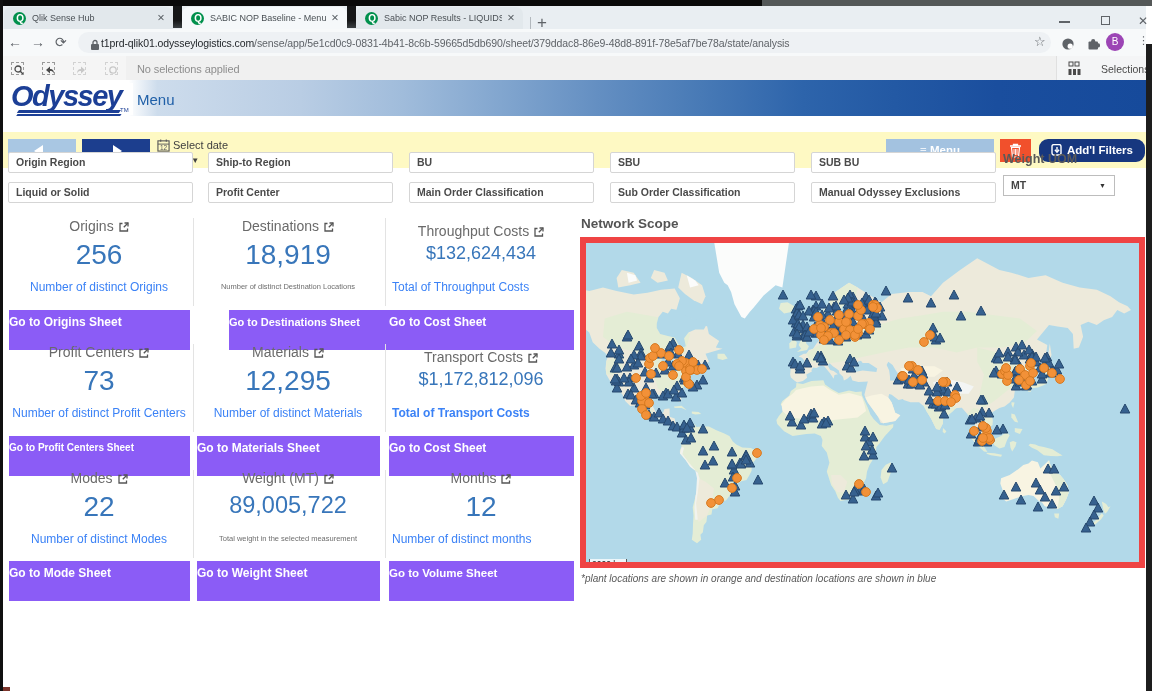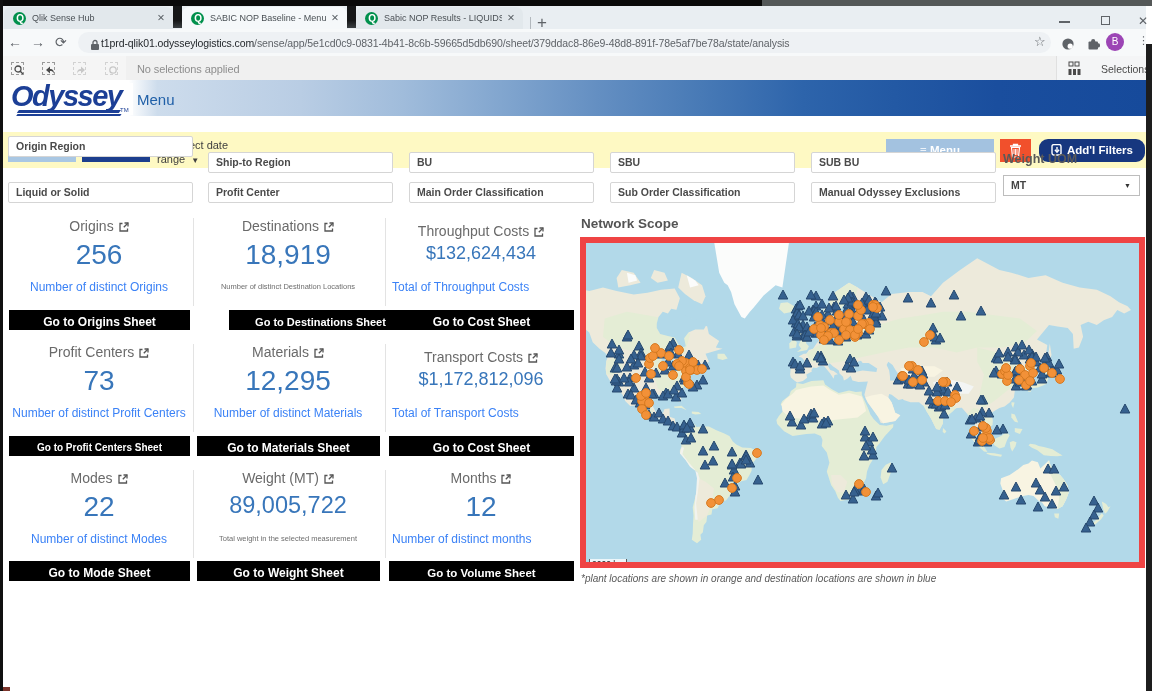--- a/index.html
+++ b/index.html
@@ -223,7 +223,7 @@
         </svg>Add'l Filters</div>
   </div>
 
-  <div class="fbox" style="left:8px;top:136px;">Origin Region</div>
+  <div class="fbox" style="left:8px;top:152px;">Origin Region</div>
   <div class="fbox" style="left:208px;top:152px;">Ship-to Region</div>
   <div class="fbox" style="left:409px;top:152px;">BU</div>
   <div class="fbox" style="left:610px;top:152px;">SBU</div>

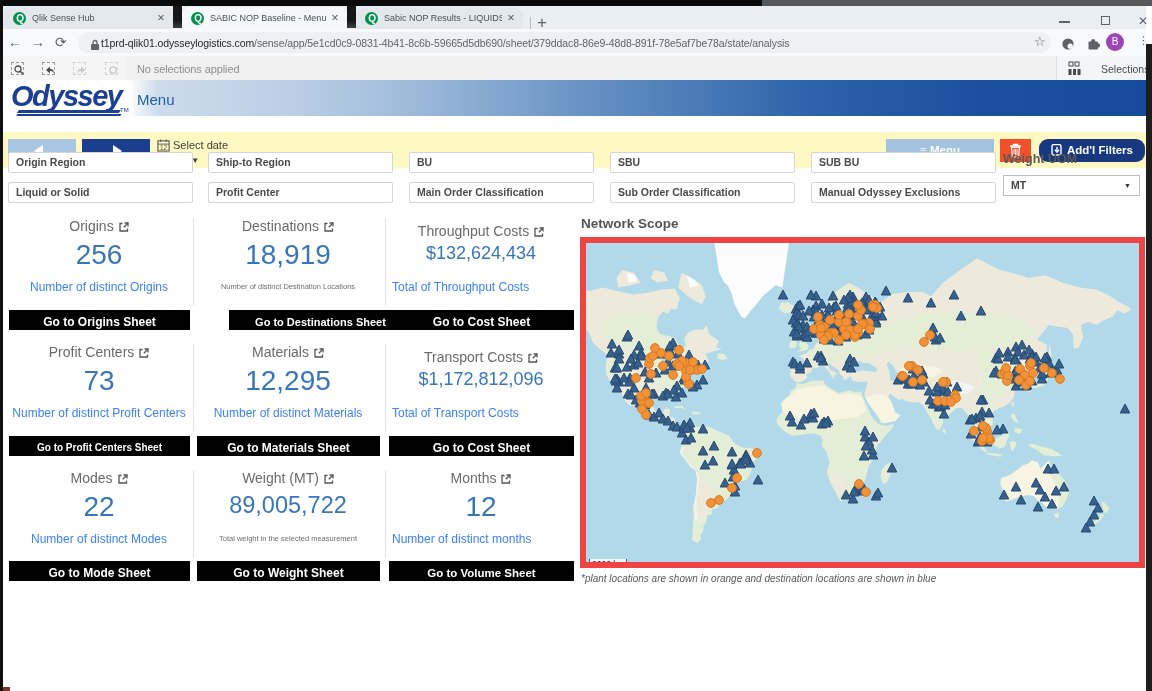--- a/index.html
+++ b/index.html
@@ -71,7 +71,7 @@
   border:1px solid #d5d5d5; border-radius:2px; font-size:10.5px; font-weight:bold;
   color:#4a4a4a; line-height:19px; padding-left:7px; }
 #wuom { left:1003px; top:152px; font-size:12.5px; font-weight:bold; color:#595959; }
-#mtbox { left:1003px; top:175px; width:137px; height:21px; background:#fff;
+#mtbox { left:1003px; top:175px; width:112px; height:21px; background:#fff;
   border:1px solid #bdbdbd; font-size:10.5px; font-weight:bold; color:#444;
   line-height:19px; padding-left:7px; }
 #mtbox .caret { position:absolute; right:8px; top:0px; font-size:7px; color:#333; }

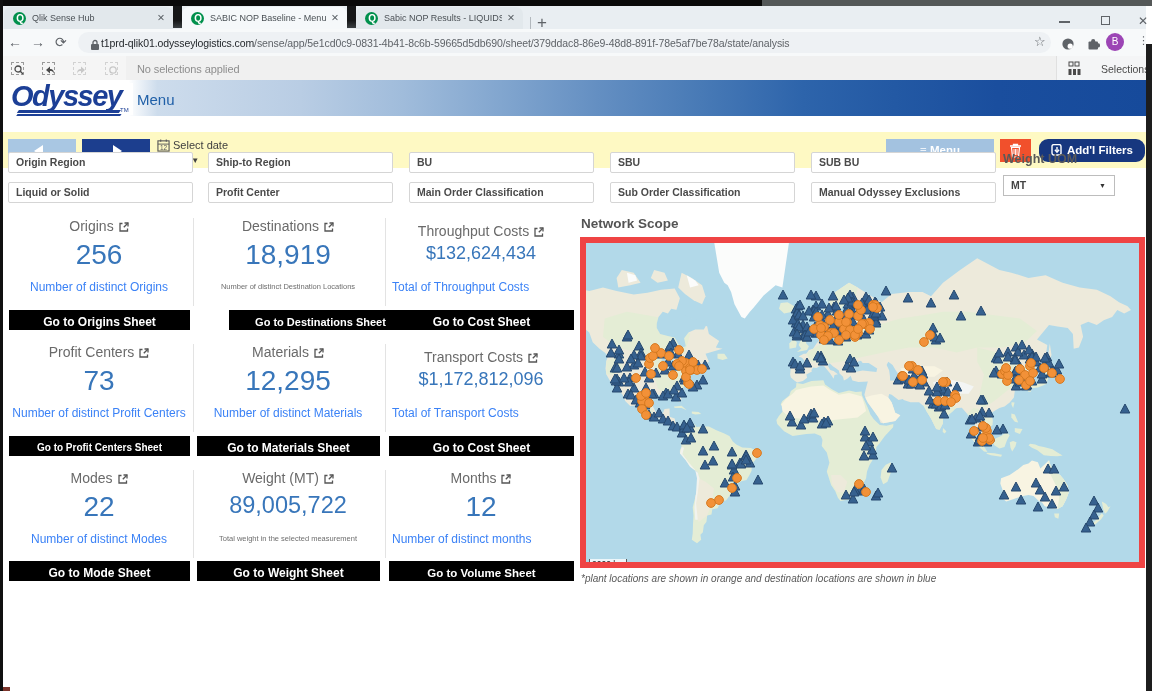--- a/index.html
+++ b/index.html
@@ -82,8 +82,8 @@
 .kn.small { font-size:18px; letter-spacing:0; }
 .ks { position:absolute; font-size:12px; color:#3b82f6; text-align:center; white-space:nowrap; }
 .ks.tiny { font-size:7.5px; color:#6e6e6e;text-align:center; }
-.kbtn { position:absolute; height:20px; background:#000000; color:#fff;
-  font-weight:bold; font-size:12px; text-align:center; line-height:24px; }
+.kbtn { position:absolute; height:40px; background:#8b5cf6; color:#fff;
+  font-weight:bold; font-size:12px; line-height:24px; }
 .vdiv { position:absolute; width:1px; background:#e3e3e3; }
 .elink { display:inline-block; vertical-align:-1px; margin-left:5px; }
 

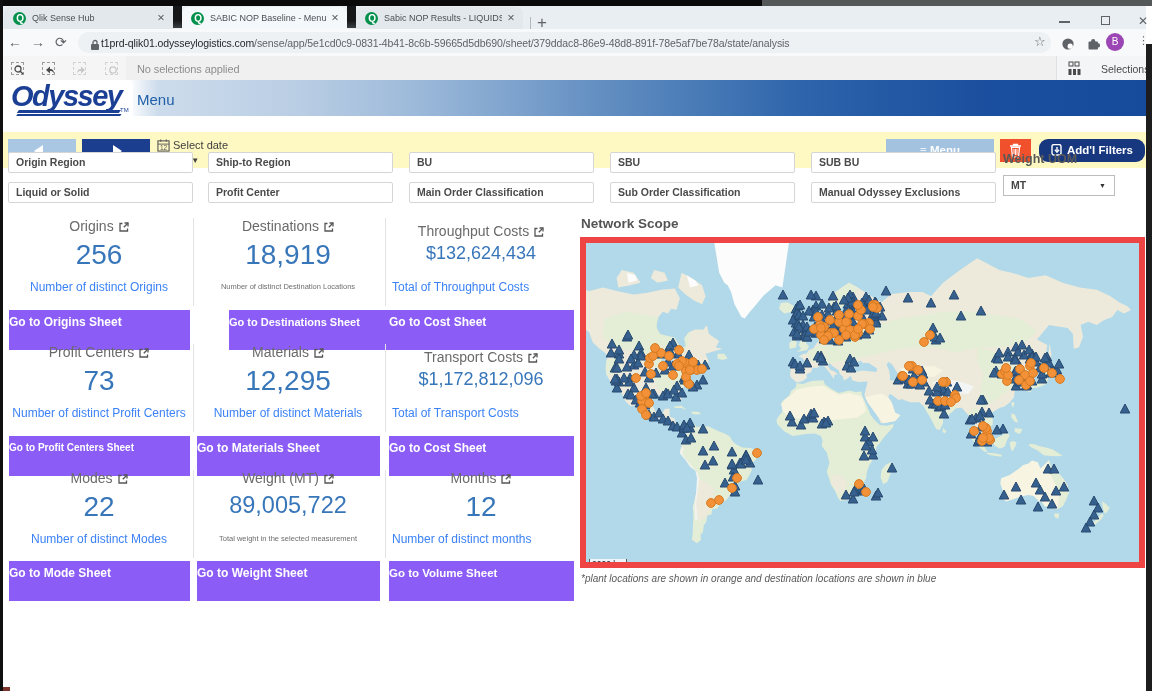--- a/index.html
+++ b/index.html
@@ -283,7 +283,7 @@
           <path d="M9,1 L4.8,5.2" fill="none" stroke="#555" stroke-width="1.3"></path>
         </svg></div>
       <div class="kn small" style="left:388px;top:369px;width:186px;">$1,172,812,096</div>
-      <div class="ks" style="left:392px;top:406px;text-align:left;">Total of Transport Costs</div>
+      <div class="ks" style="left:392px;top:406px;text-align:left;font-weight:bold;">Total of Transport Costs</div>
       <div class="kbtn" style="left:389px;top:436px;width:185px;font-size:12px;">Go to Cost Sheet</div>
       <div class="kt" style="left:8px;top:470px;width:182px;">Modes<svg class="elink" width="10" height="10" viewBox="0 0 10 10">
           <path d="M3.5,1.5 H1 V9 H8.5 V6.5" fill="none" stroke="#555" stroke-width="1.3"></path>

